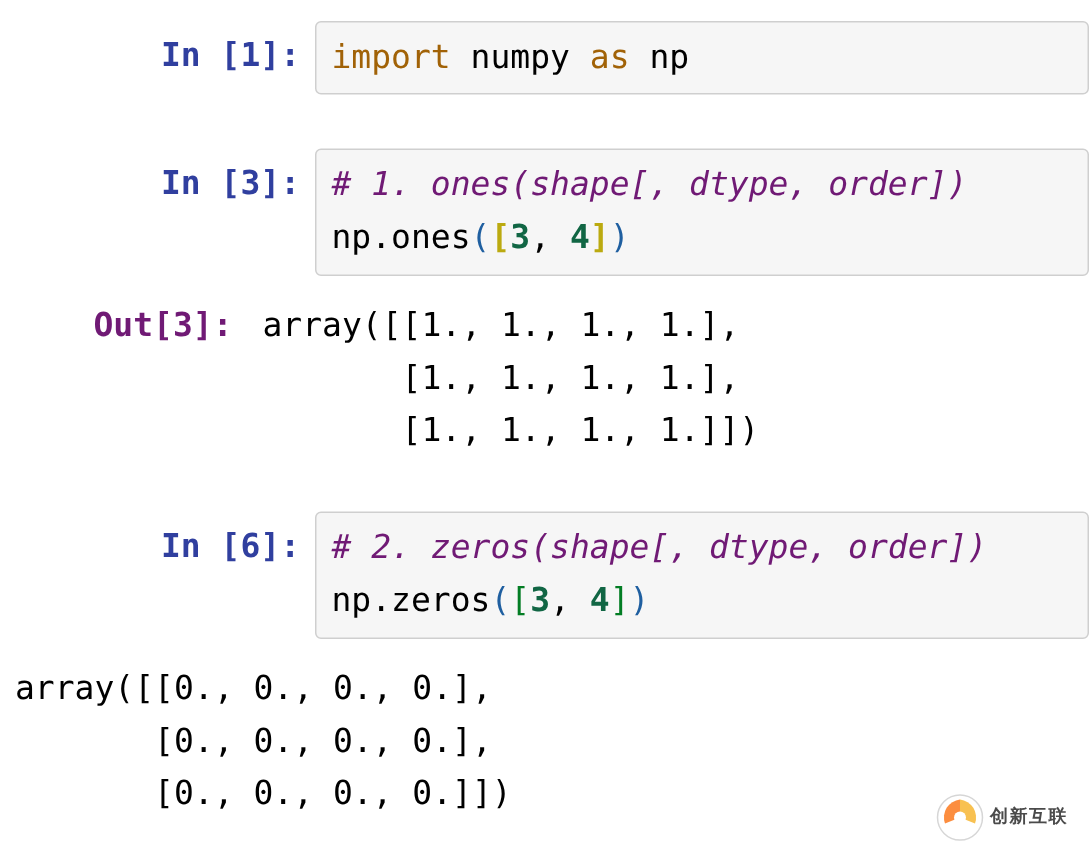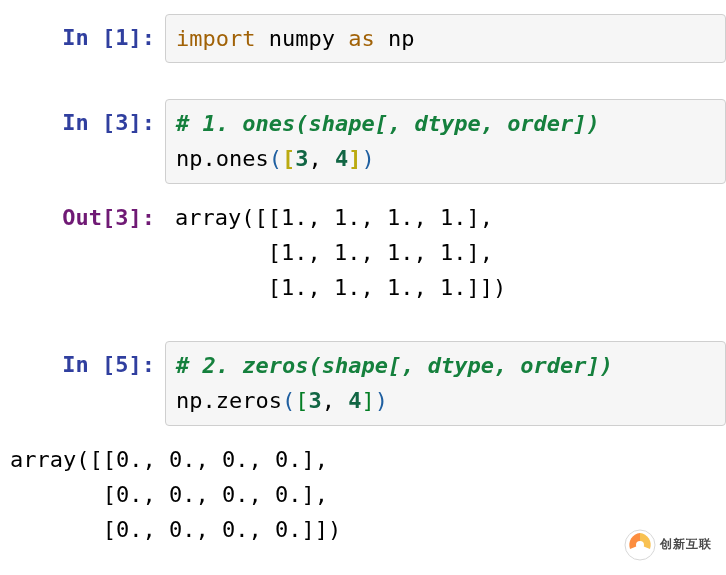--- a/index.html
+++ b/index.html
@@ -30,7 +30,7 @@
     font-family: inherit;
     font-weight: 600;
   }
-  .prompt.in  { color: #303F9F; }
+  .prompt.in  { color: #303F9F; padding-left: 45px; }
   .prompt.out { color: #701a75; }
 
   .code-box {

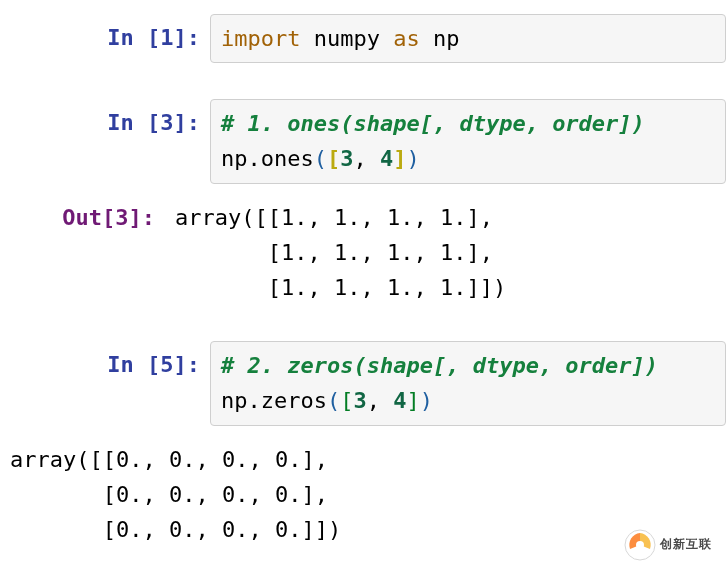--- a/index.html
+++ b/index.html
@@ -51,7 +51,7 @@
 
   
   .kw  { color: #a16207; font-weight: normal; }
-  .cm  { color: #15803d; font-style: italic; font-weight: 700; text-align: right; }
+  .cm  { color: #701a75; font-style: italic; font-weight: 400; text-align: right; }
   .num { color: #116644; font-weight: 600; }
   .par { color: #1f5fa0; }
   .brk { color: #bbaa10; font-weight: 600; }

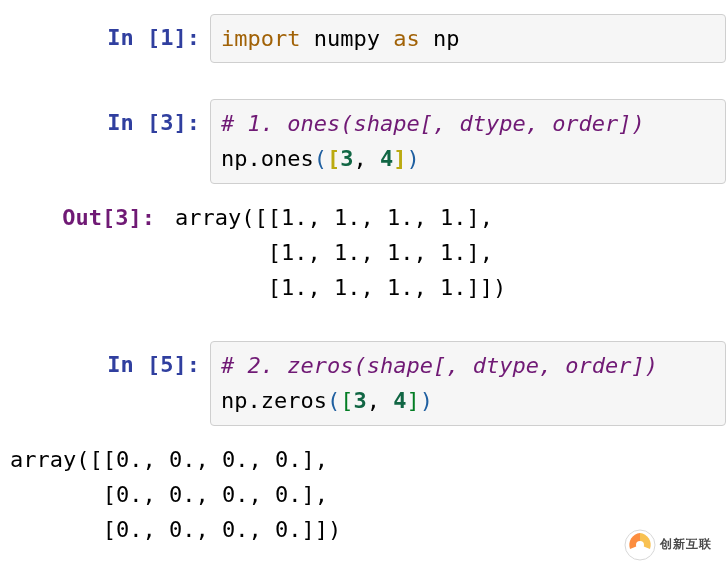--- a/index.html
+++ b/index.html
@@ -96,7 +96,7 @@
        [1., 1., 1., 1.]])</div>
     </div>
     <div class="cell" style="margin-top: 30px;">
-      <div class="prompt in">In [5]:</div>
+      <div class="prompt in">In [6]:</div>
       <div class="code-box"><span class="cm"># 2. zeros(shape[, dtype, order])</span>
 np.zeros<span class="par">(</span><span class="par2">[</span><span class="num">3</span>, <span class="num">4</span><span class="par2">]</span><span class="par">)</span></div>
     </div>

